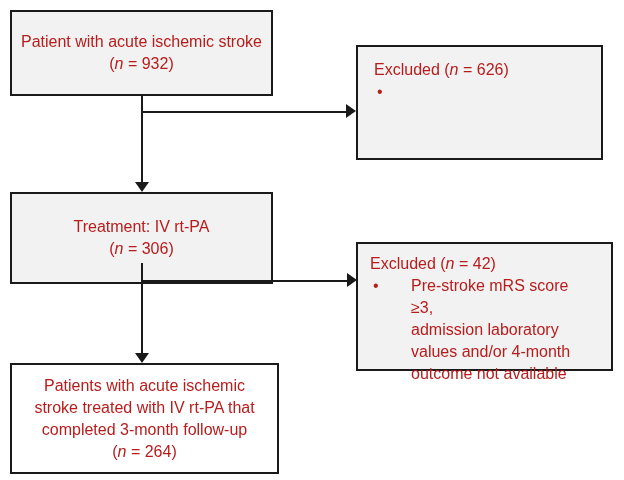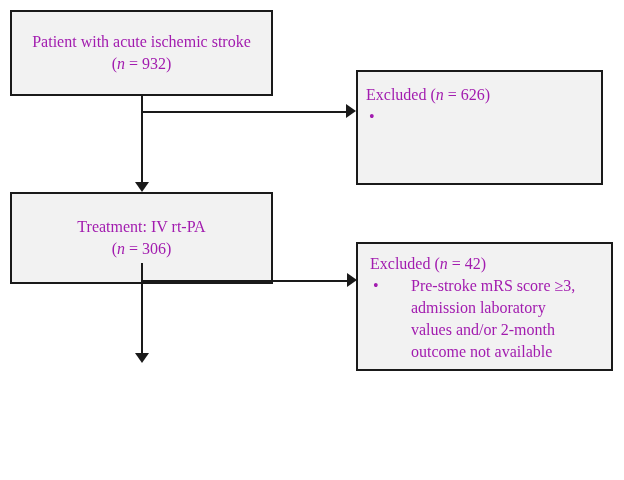--- a/index.html
+++ b/index.html
@@ -8,8 +8,8 @@
     width:624px;
     height:480px;
     background:#ffffff;
-    font-family:Liberation Serif, serif;
-    color:#a21caf;
+    font-family:Liberation Sans, sans-serif;
+    color:#b91c1c;
     overflow:hidden;
   }
   .box {

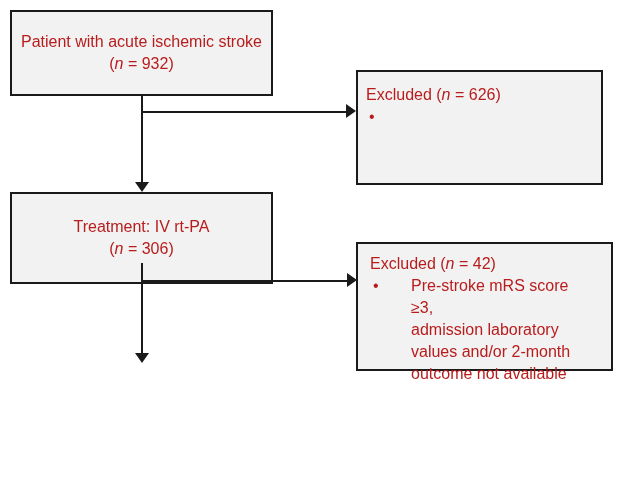--- a/index.html
+++ b/index.html
@@ -28,7 +28,7 @@
   }
   .pre-lines { white-space:pre-line; }
   #box-patients { left:10px; top:10px;  width:263px; height:86px; }
-  #box-excluded1 { left:356px; top:70px;  width:247px; height:115px; padding:12px 6px 0 8px; }
+  #box-excluded1 { left:356px; top:45px;  width:247px; height:115px; padding:12px 6px 0 16px; }
   #box-treatment { left:10px; top:192px; width:263px; height:92px; }
   #box-excluded2 { left:356px; top:242px; width:257px; height:129px; padding:9px 22px 0 12px; }
   #box-final { left:10px; top:363px; width:269px; height:111px; background:#ffffff; }

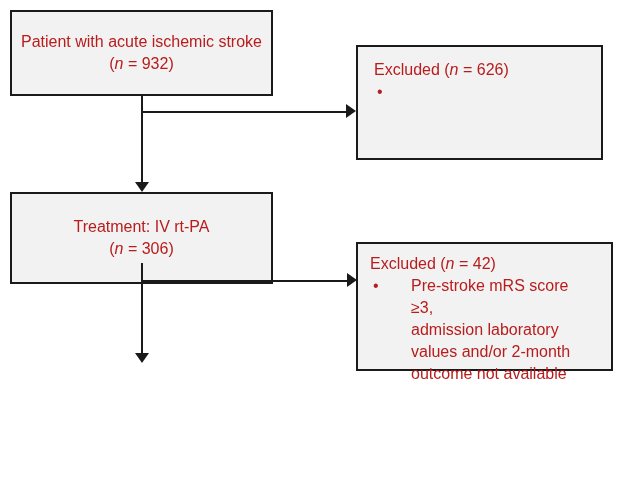--- a/index.html
+++ b/index.html
@@ -96,7 +96,7 @@
       <span class="bullet-glyph">•</span>
       <span class="bullet-text pre-lines">Pre-stroke mRS score ≥3,
 admission laboratory
-values and/or 2-month
+values and/or 4-month
 outcome not available</span>
     </div>
   </div>

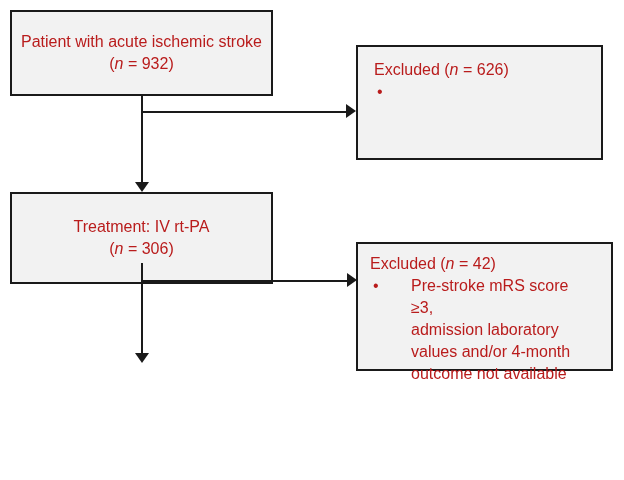--- a/index.html
+++ b/index.html
@@ -101,6 +101,12 @@
     </div>
   </div>
 
+  <div class="box center-box" id="box-final">
+    <div class="pre-lines">Patients with acute ischemic
+stroke treated with IV rt-PA that
+completed 3-month follow-up
+(<i>n</i> = 264)</div>
+  </div>
 
 </div>
 

